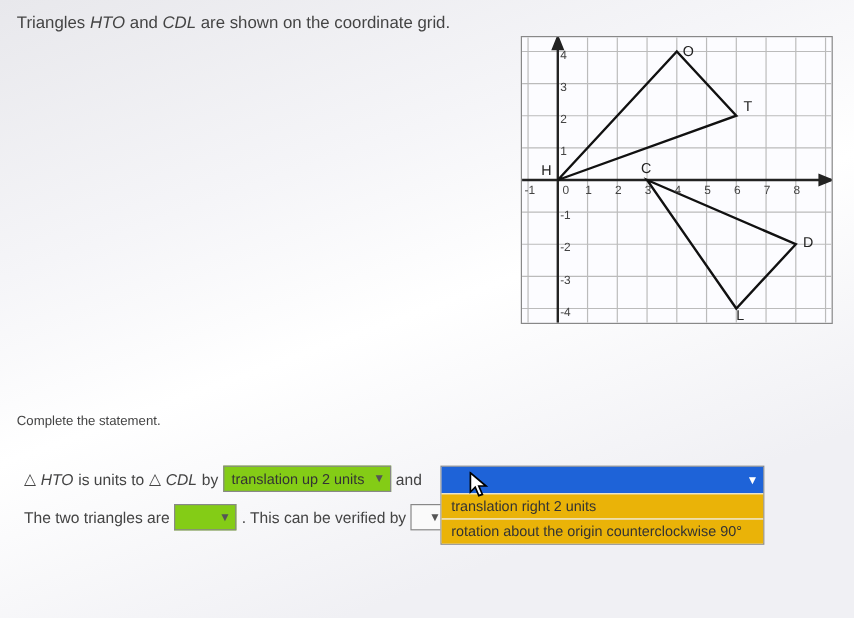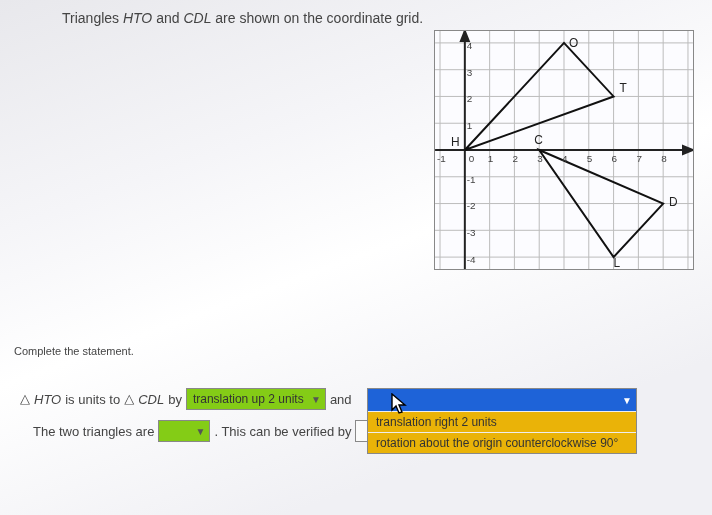--- a/index.html
+++ b/index.html
@@ -17,7 +17,6 @@
       padding: 10px 14px 4px;
       font-size: 14px;
       color: #444;
-      margin-left: 48px;
     }
     .header .math { font-style: italic; }
     .grid-container {

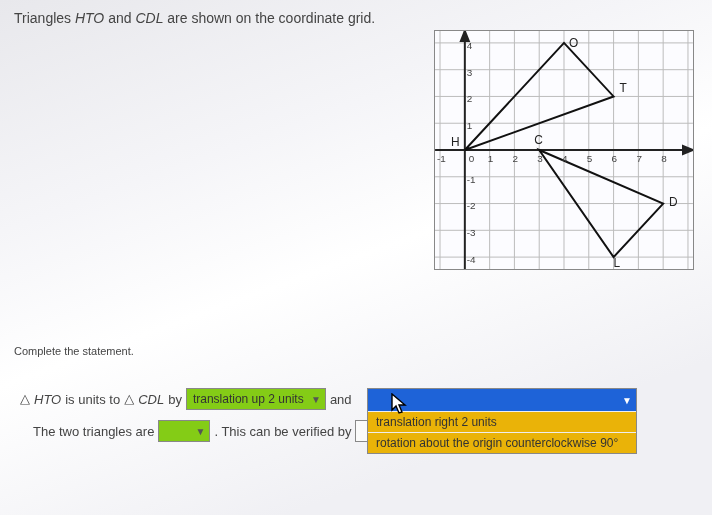--- a/index.html
+++ b/index.html
@@ -53,7 +53,6 @@
       align-items: center;
       gap: 4px;
       color: #444;
-      margin-left: 13px;
     }
     .tri-sym { font-family: serif; }
     .select-box {

